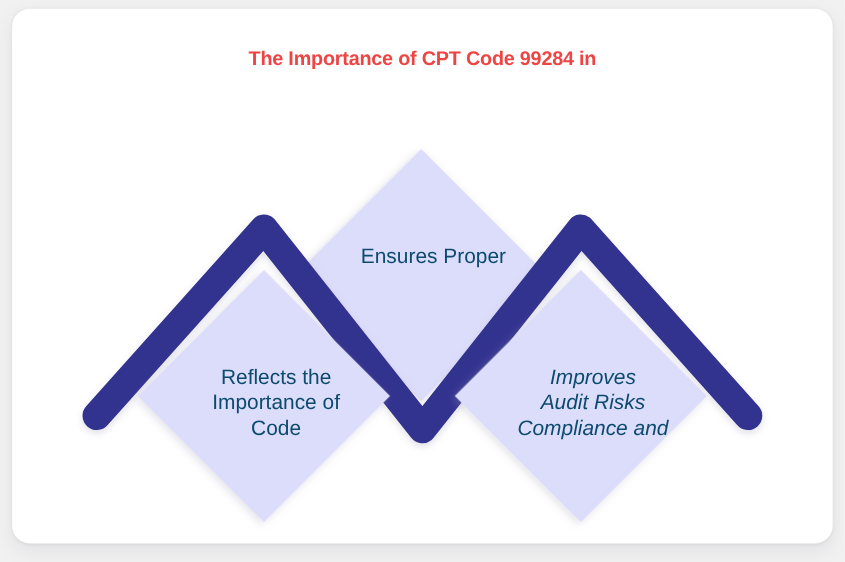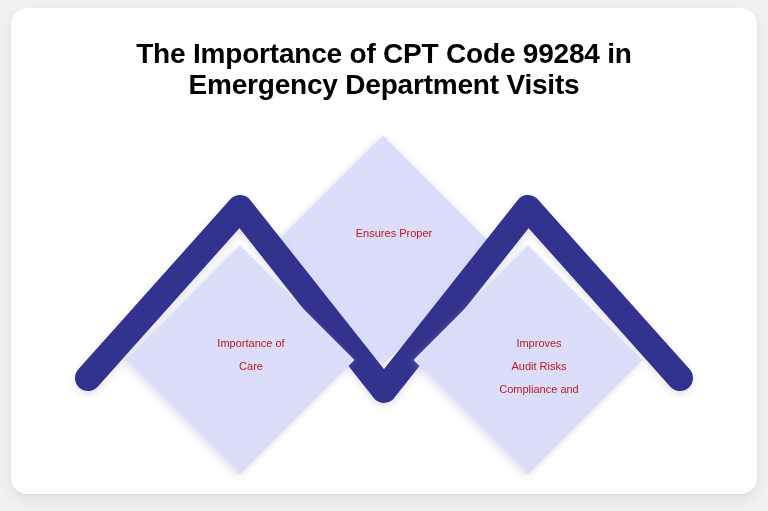--- a/index.html
+++ b/index.html
@@ -36,8 +36,8 @@
     top: 30px;
     width: 746px;
     text-align: center;
-    color: #000000;
-    font-size: 28px;
+    color: #ef4444;
+    font-size: 18px;
     font-weight: bold;
     line-height: 31px;
     letter-spacing: -0.2px;

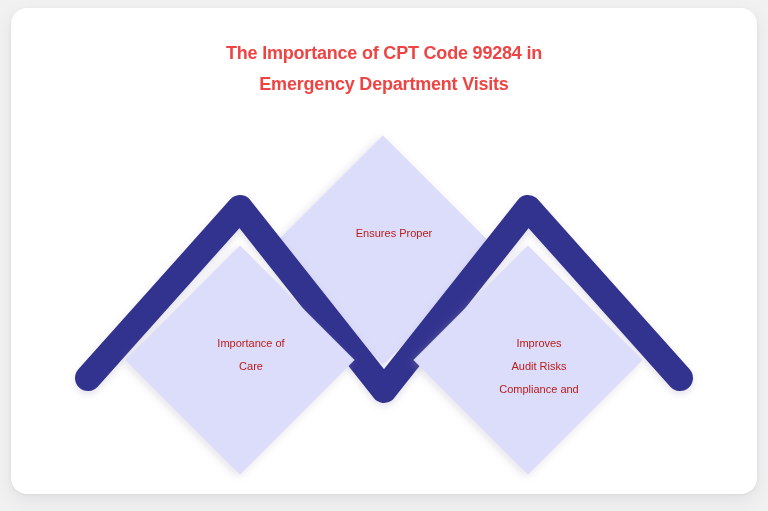--- a/index.html
+++ b/index.html
@@ -76,7 +76,6 @@
 
     <div id="title">
       <span class="tl">The Importance of CPT Code 99284 in</span>
-      <span class="tl">Emergency Department Visits</span>
     </div>
 
     <svg id="graphic" viewBox="0 0 768 511" width="768" height="511">

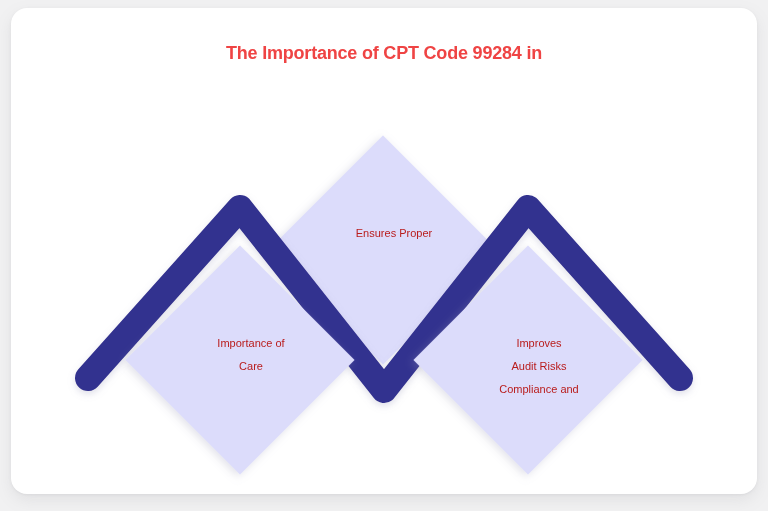--- a/index.html
+++ b/index.html
@@ -55,8 +55,8 @@
   .dtext {
     position: absolute;
     text-align: center;
-    color: #b91c1c;
-    font-size: 11px;
+    color: #0c4a6e;
+    font-size: 19px;
     line-height: 23px;
     width: 180px;
     pointer-events: none;

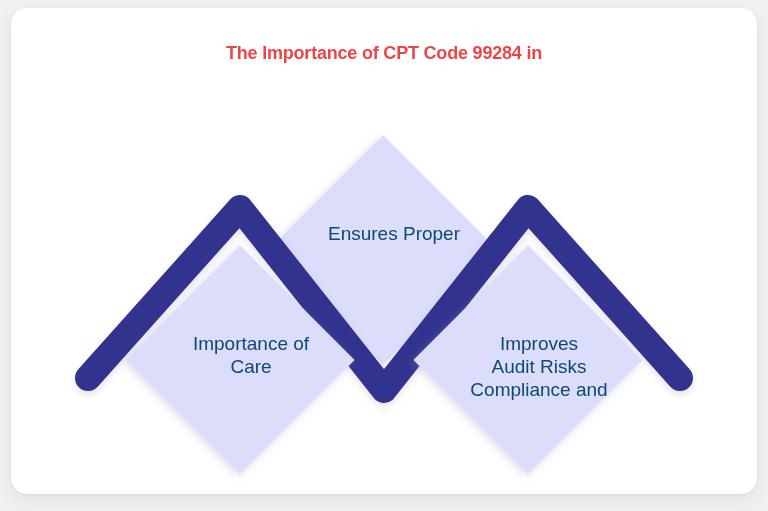--- a/index.html
+++ b/index.html
@@ -104,6 +104,7 @@
     </svg>
 
     <div class="dtext" id="t-left">
+      <span>Reflects the</span>
       <span>Importance of</span>
       <span>Care</span>
     </div>

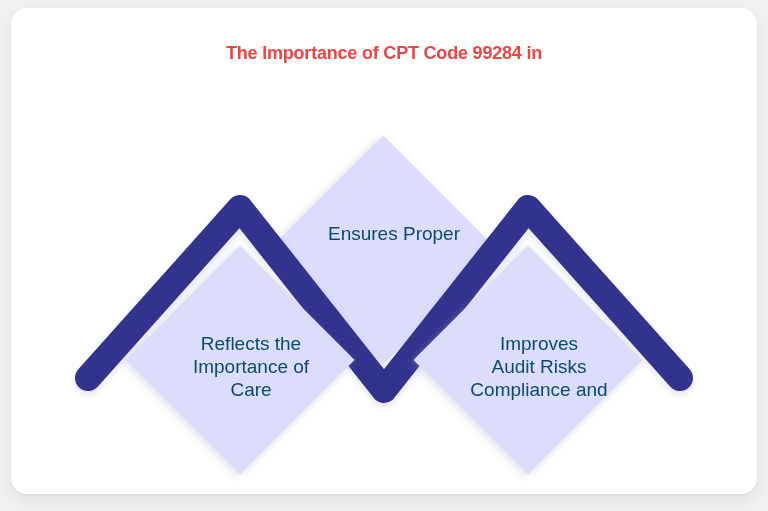--- a/index.html
+++ b/index.html
@@ -66,7 +66,7 @@
   }
   #t-left  { left: 150px; top: 324px; }
   #t-mid   { left: 293px; top: 214px; }
-  #t-right { left: 438px; top: 324px; }
+  #t-right { left: 438px; top: 324px; font-style: italic; }
 </style>
 </head>
 <body>

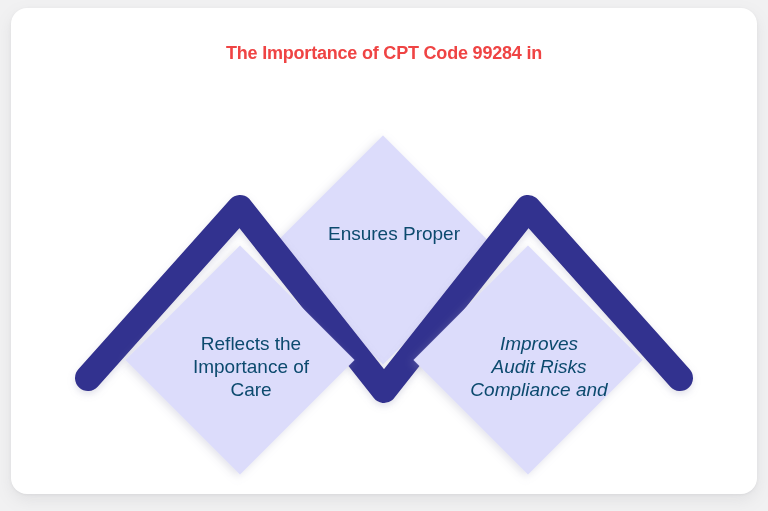--- a/index.html
+++ b/index.html
@@ -106,7 +106,7 @@
     <div class="dtext" id="t-left">
       <span>Reflects the</span>
       <span>Importance of</span>
-      <span>Care</span>
+      <span>Code</span>
     </div>
 
     <div class="dtext" id="t-mid">

